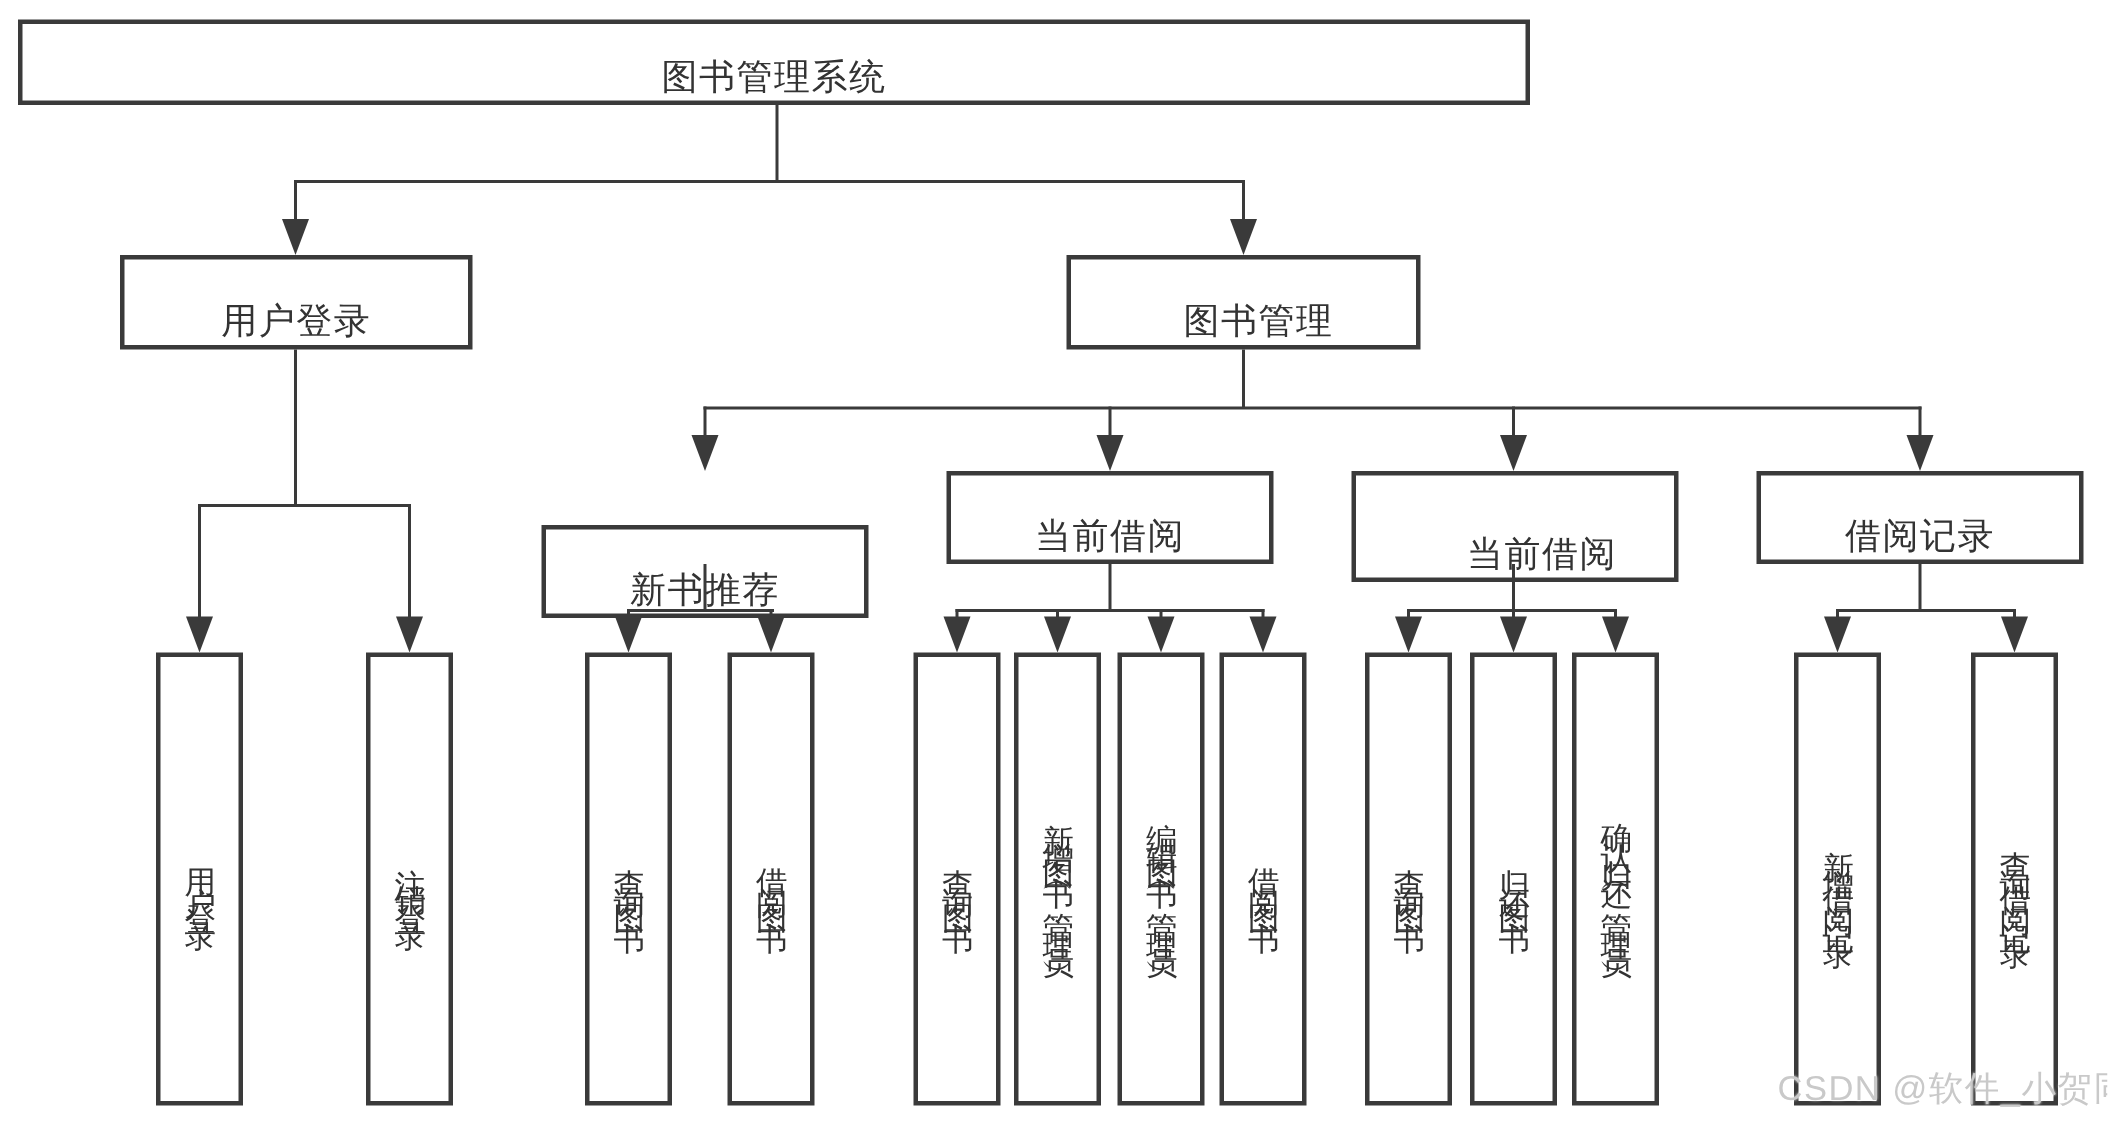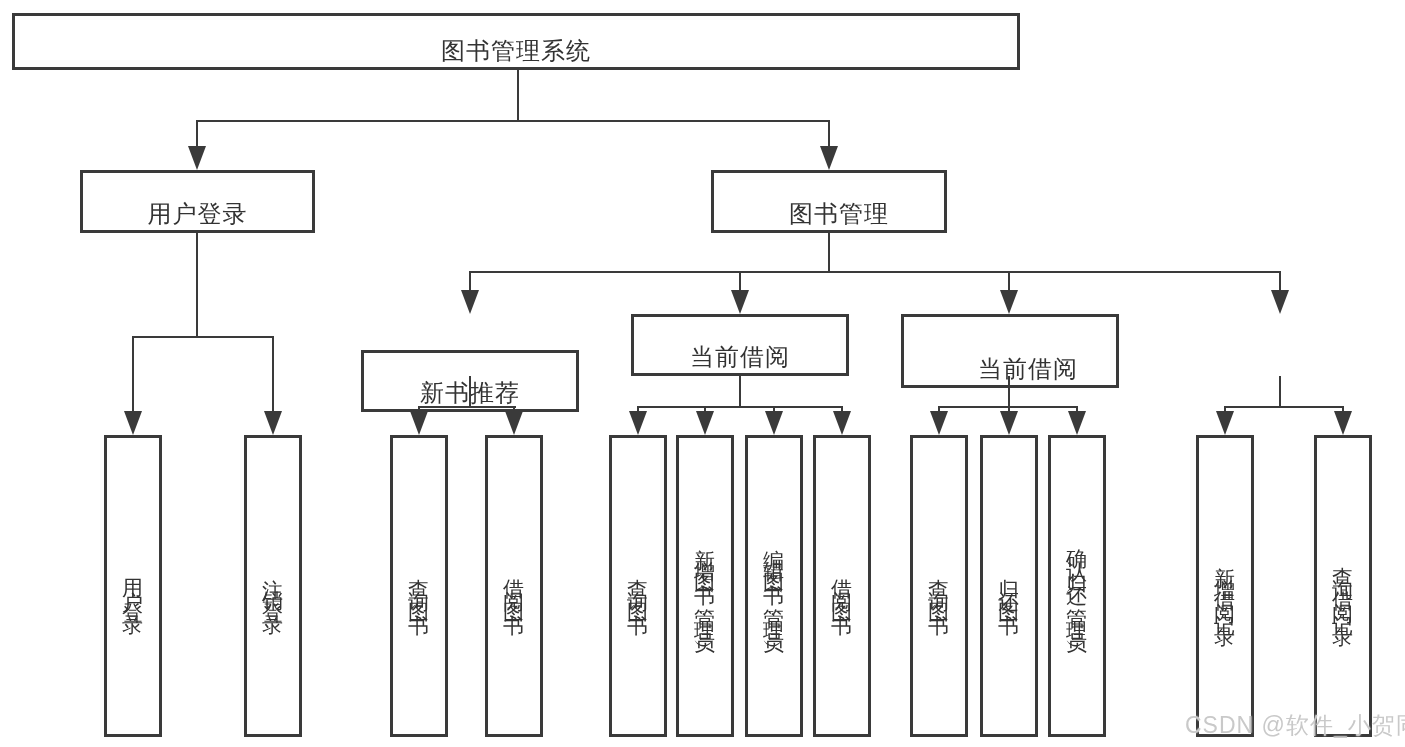--- a/index.html
+++ b/index.html
@@ -83,6 +83,9 @@
   <div class="box" style="left:901px;top:314px;width:218px;height:74px;padding-left:36px;">
     <span>当前借阅</span>
   </div>
+  <div class="box" style="left:1171px;top:314px;width:218px;height:62px;">
+    <span>借阅记录</span>
+  </div>
 
   <div class="vline" style="left:469px;top:376px;height:31px;"></div>
   <div class="hline" style="left:418px;top:406px;width:98px;"></div>

